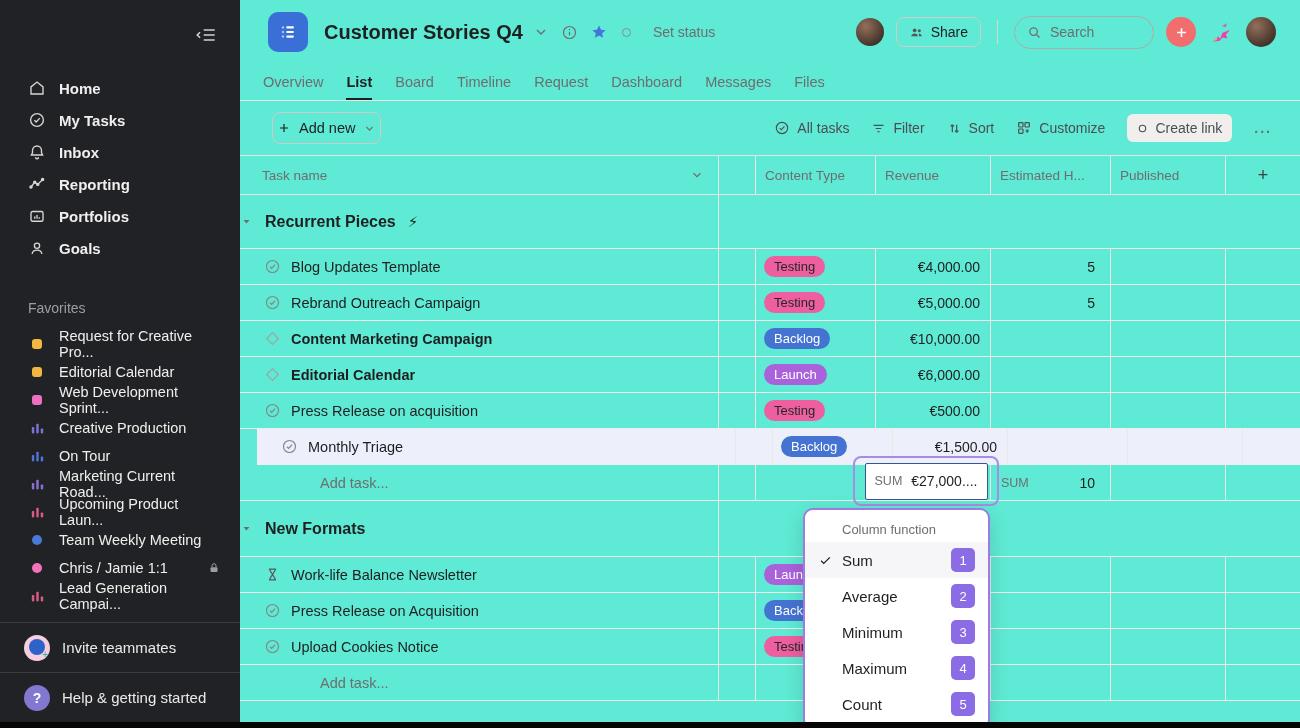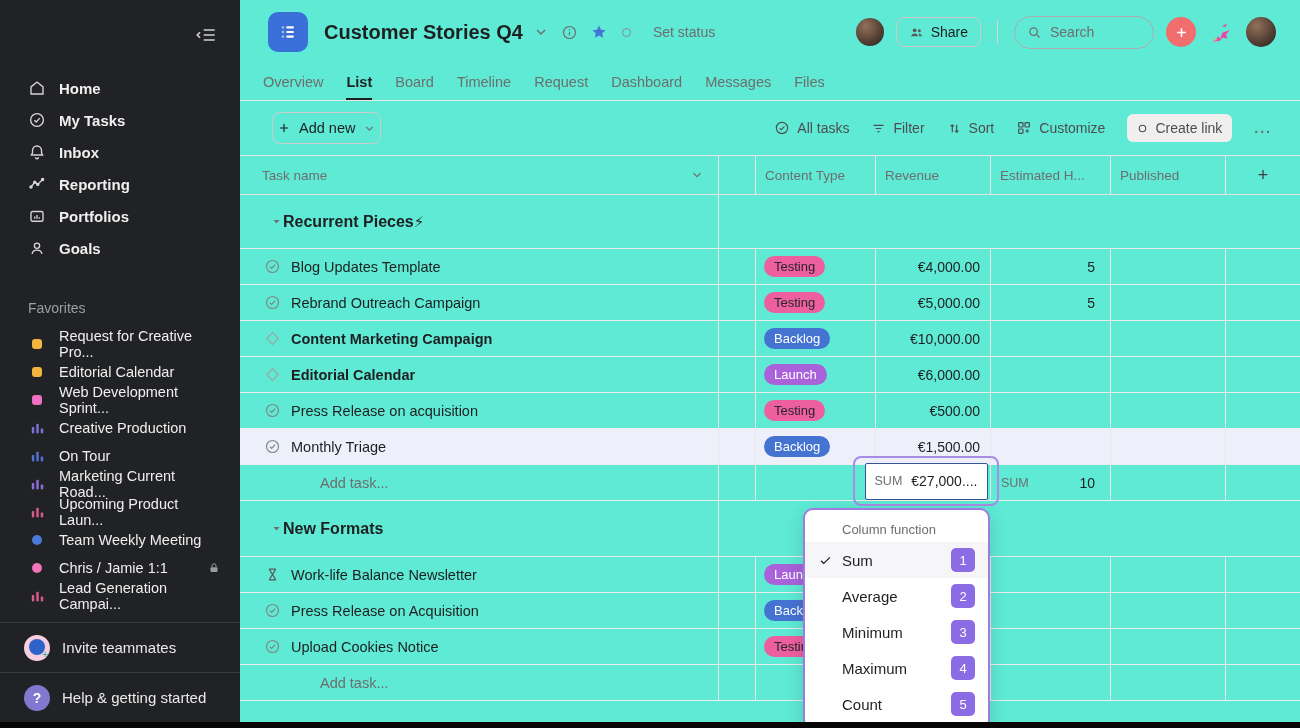--- a/index.html
+++ b/index.html
@@ -74,7 +74,7 @@
 
   .sec { display:grid; grid-template-columns:478px 1fr; height:54px; border-bottom:1px solid #ecebea; }
   .sec2 { height:56px; }
-  .sec-left { display:flex; align-items:center; gap:0; padding-left:30px; }
+  .sec-left { display:flex; align-items:center; gap:12px; }
   .sec-caret { color:#6d6e6f; display:flex; cursor:pointer; }
   .sec-title { font-size:16px; font-weight:700; color:#1e1f21; }
   .sec-emoji { font-size:15px; }

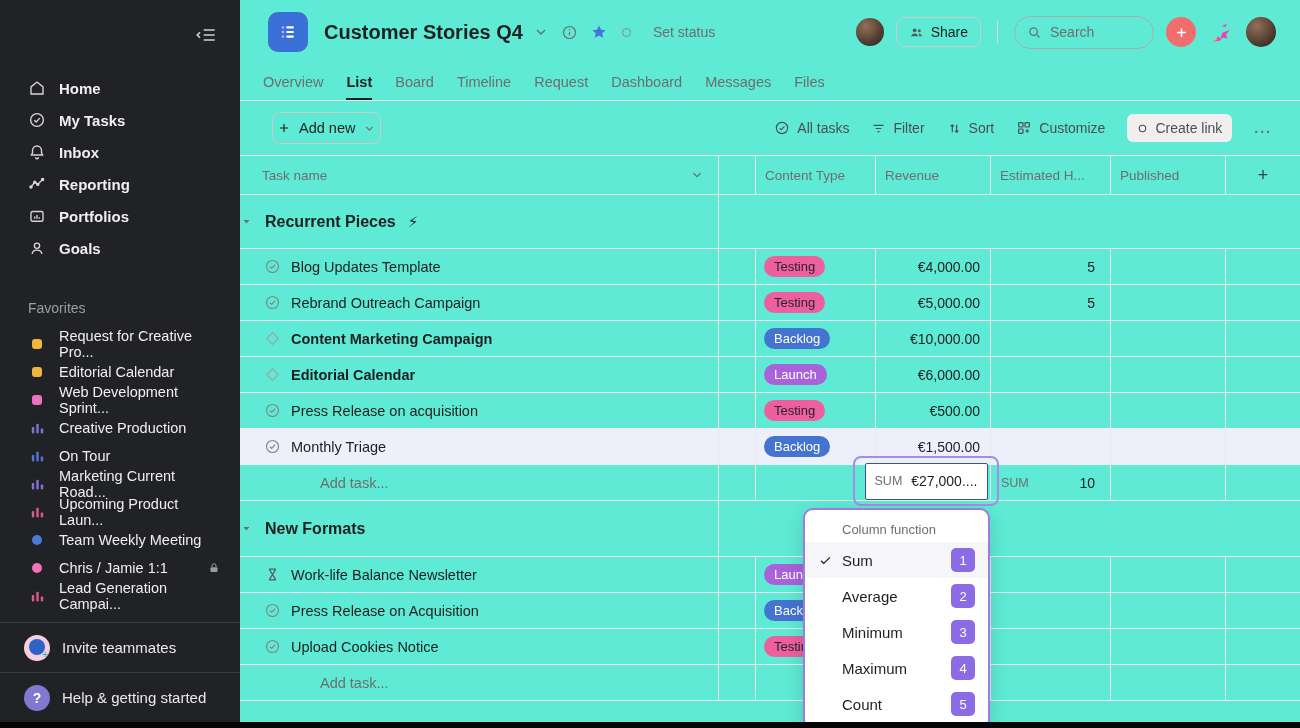--- a/index.html
+++ b/index.html
@@ -81,7 +81,7 @@
   .sec-right { border-left:1px solid #e9e8e7; height:100%; }
 
   .trow { height:36px; border-bottom:1px solid #eeedec; font-size:14.5px; color:#1e1f21; }
-  .trow.hl { background:#edeffb; }
+  .trow.hl { background:#edeffb;margin-left:17px; }
   .name-cell { padding-left:24px; gap:10px; cursor:pointer; }
   .row-ic { width:17px; height:17px; display:flex; flex:none; color:#7e8c87; }
   .row-ic.dia { color:#9aa8a2; }

